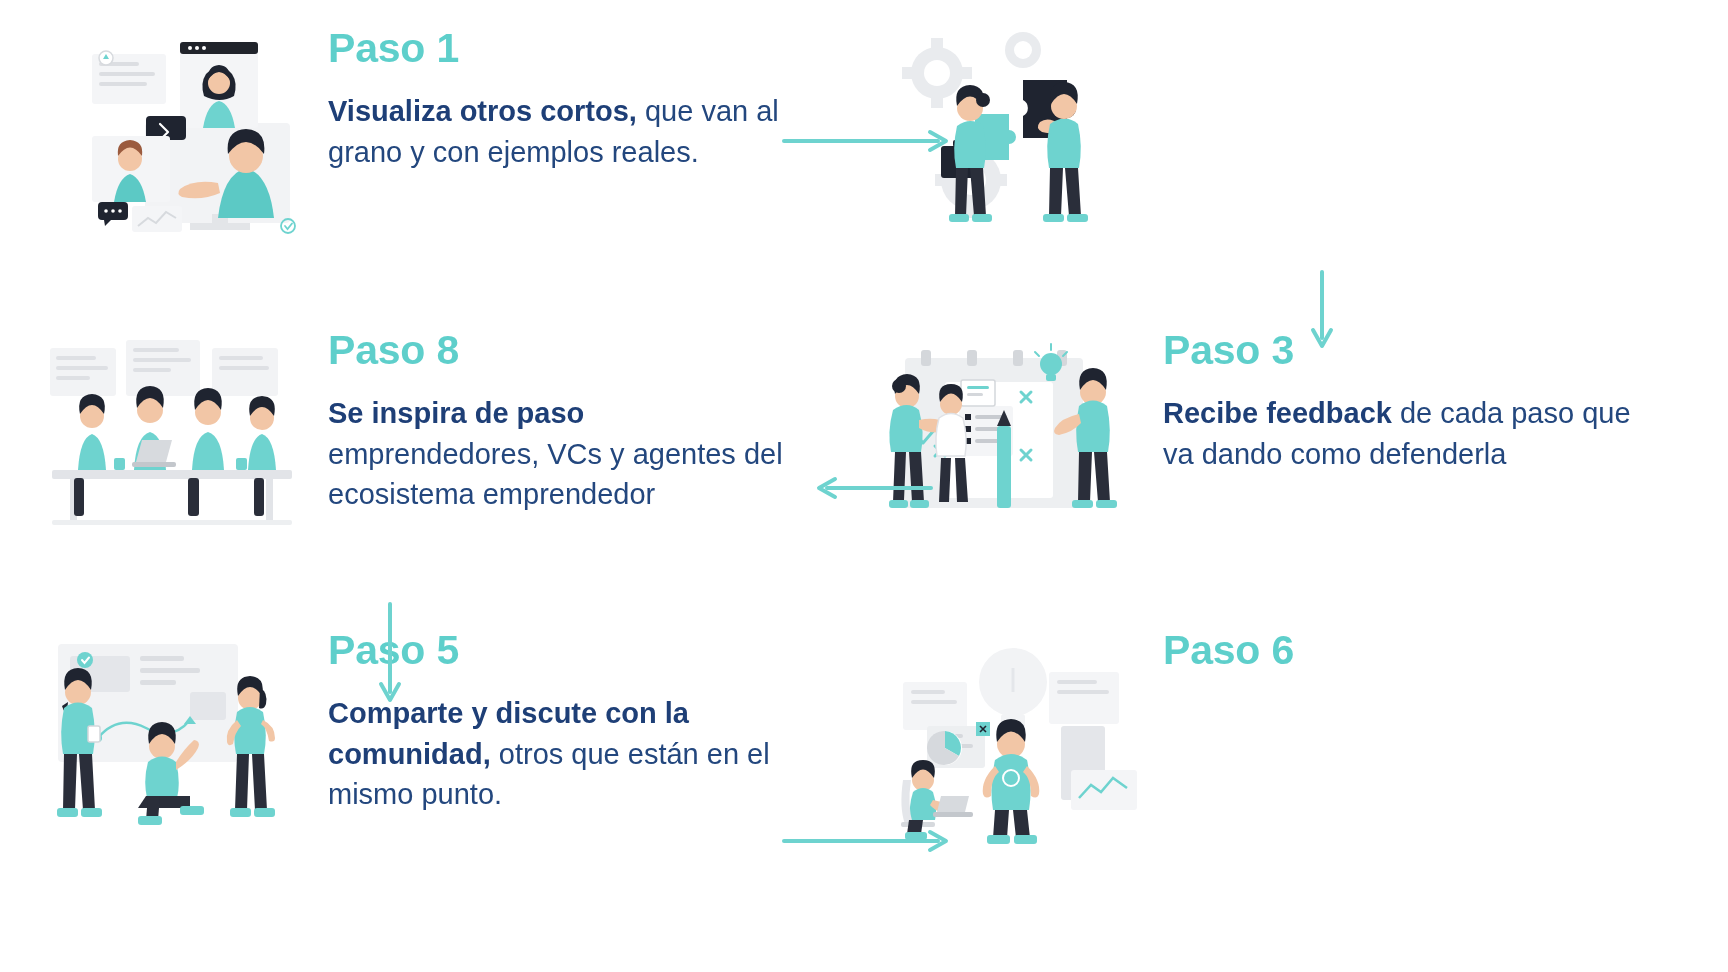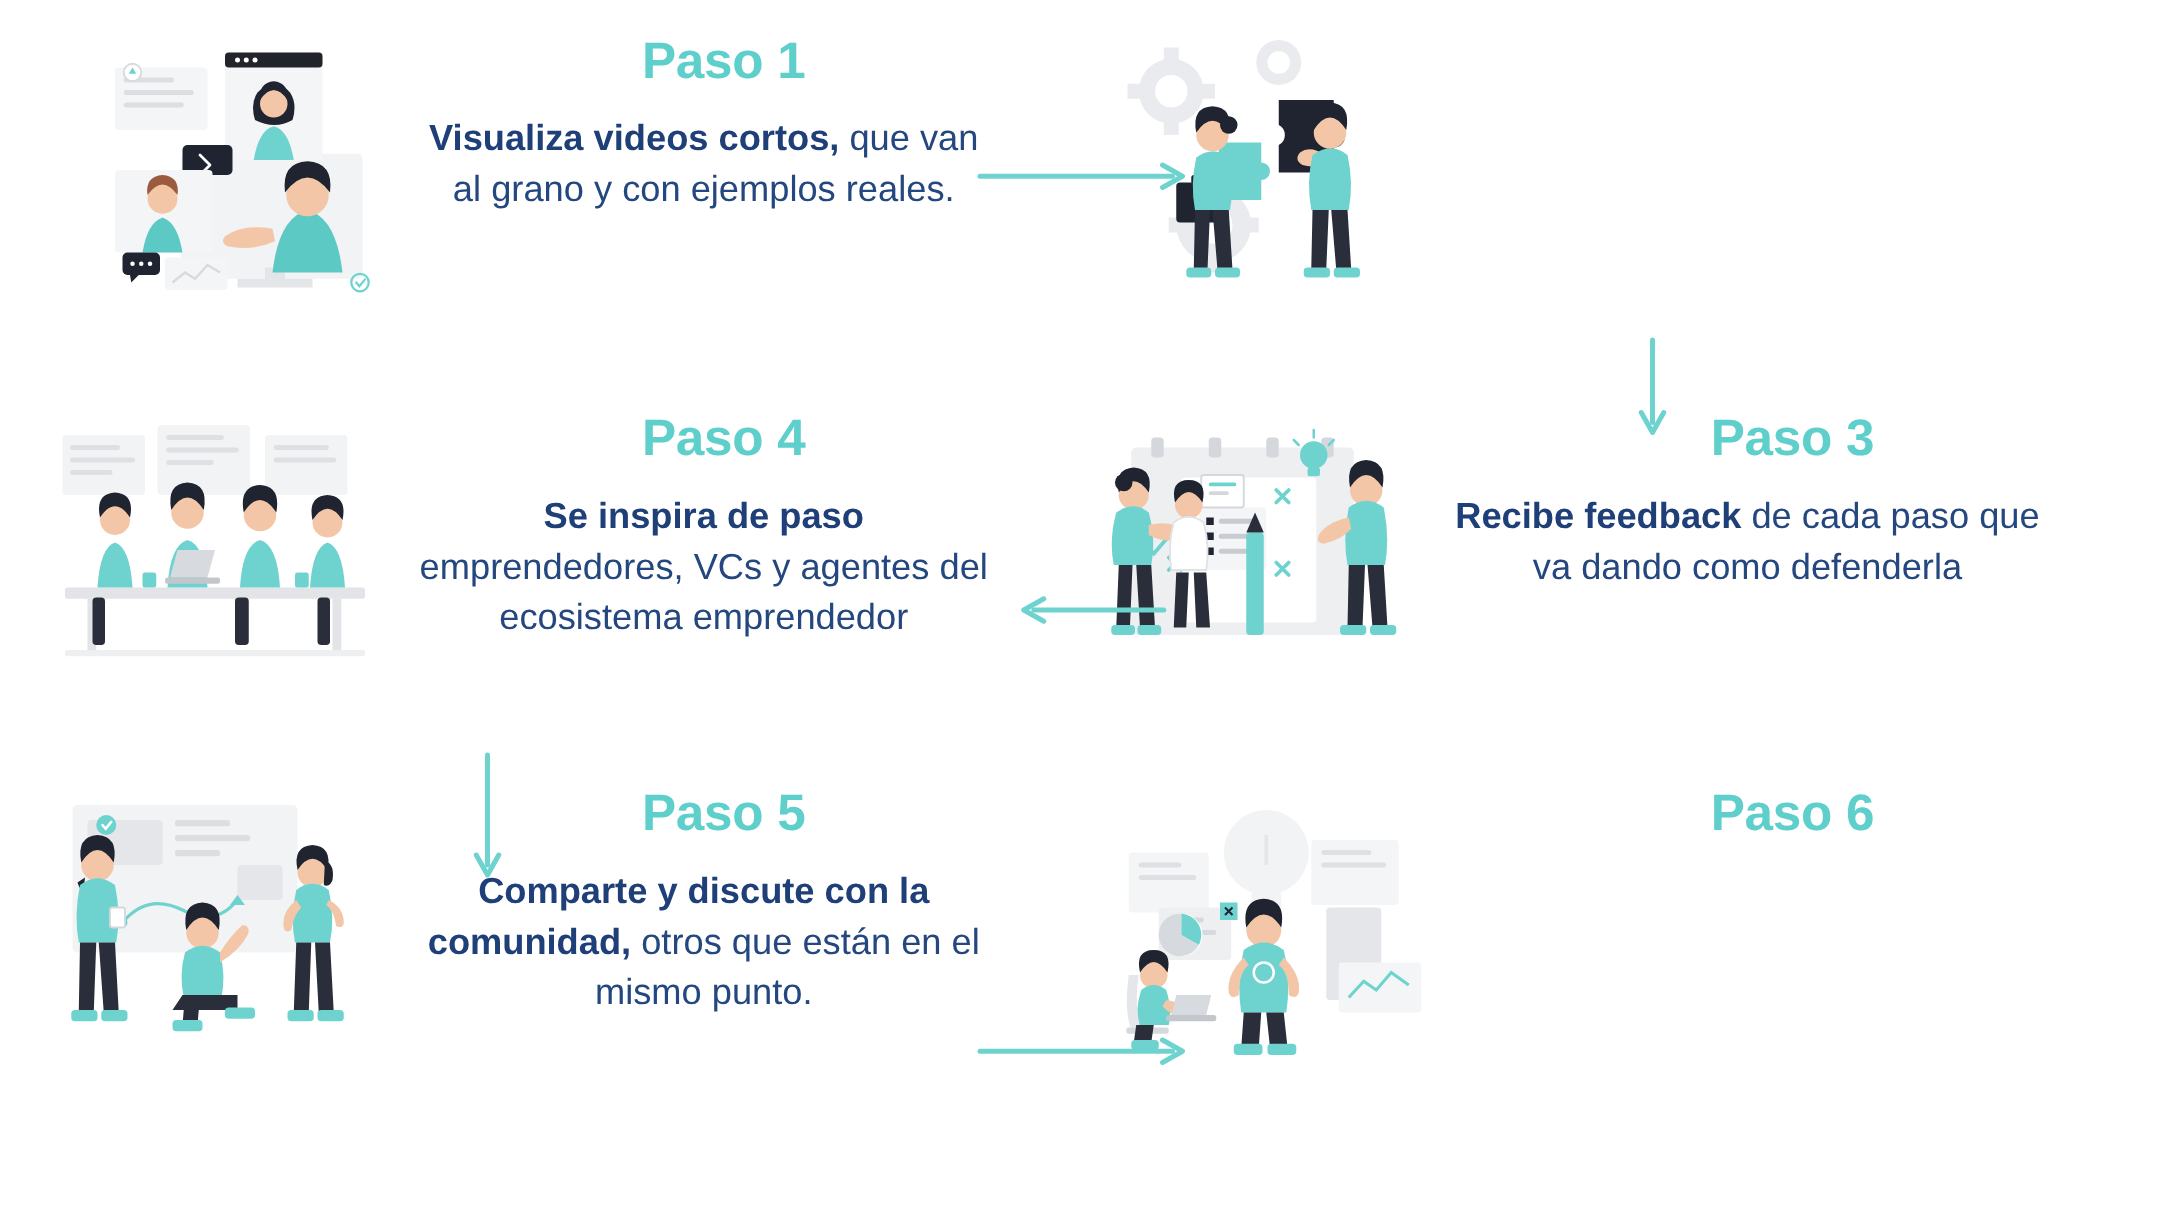--- a/index.html
+++ b/index.html
@@ -10,7 +10,7 @@
     overflow:hidden;
     position:relative;
   }
-  .canvas { position:relative; width:1728px; height:696px;text-align:center; }
+  .canvas { position:relative; width:1728px; height:696px; }
 
   
   .step { position:absolute; display:flex; align-items:flex-start; }

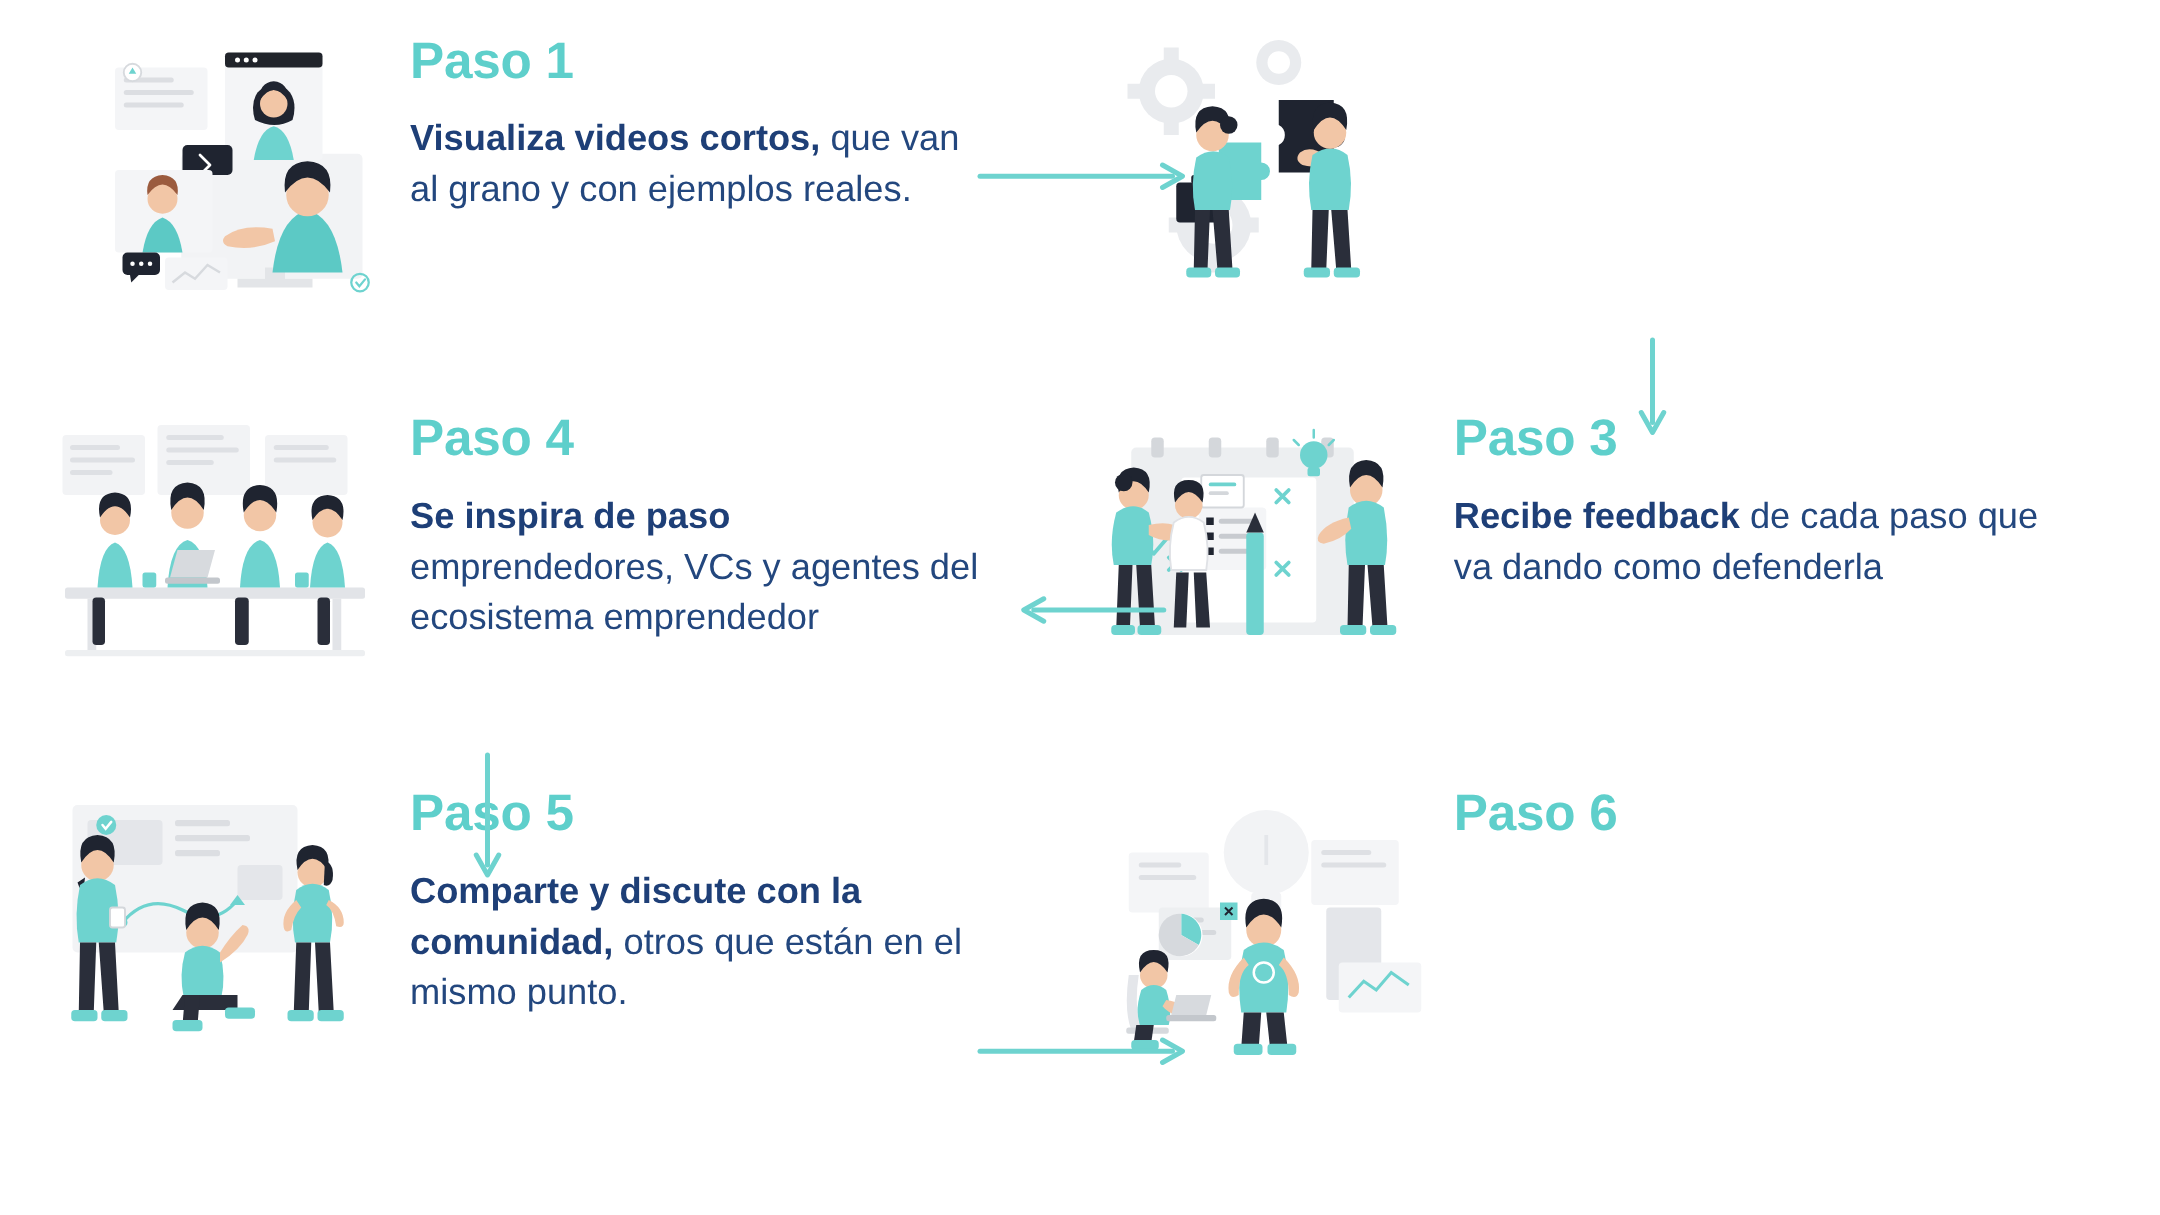--- a/index.html
+++ b/index.html
@@ -120,7 +120,7 @@
     <div class="copy">
       <div class="step-title">Paso 1</div>
       <div class="step-body">
-        <b>Visualiza videos cortos,</b><span> que van al grano y con ejemplos reales.</span>
+        <b>Visualiza otros cortos,</b><span> que van al grano y con ejemplos reales.</span>
       </div>
     </div>
   </div>

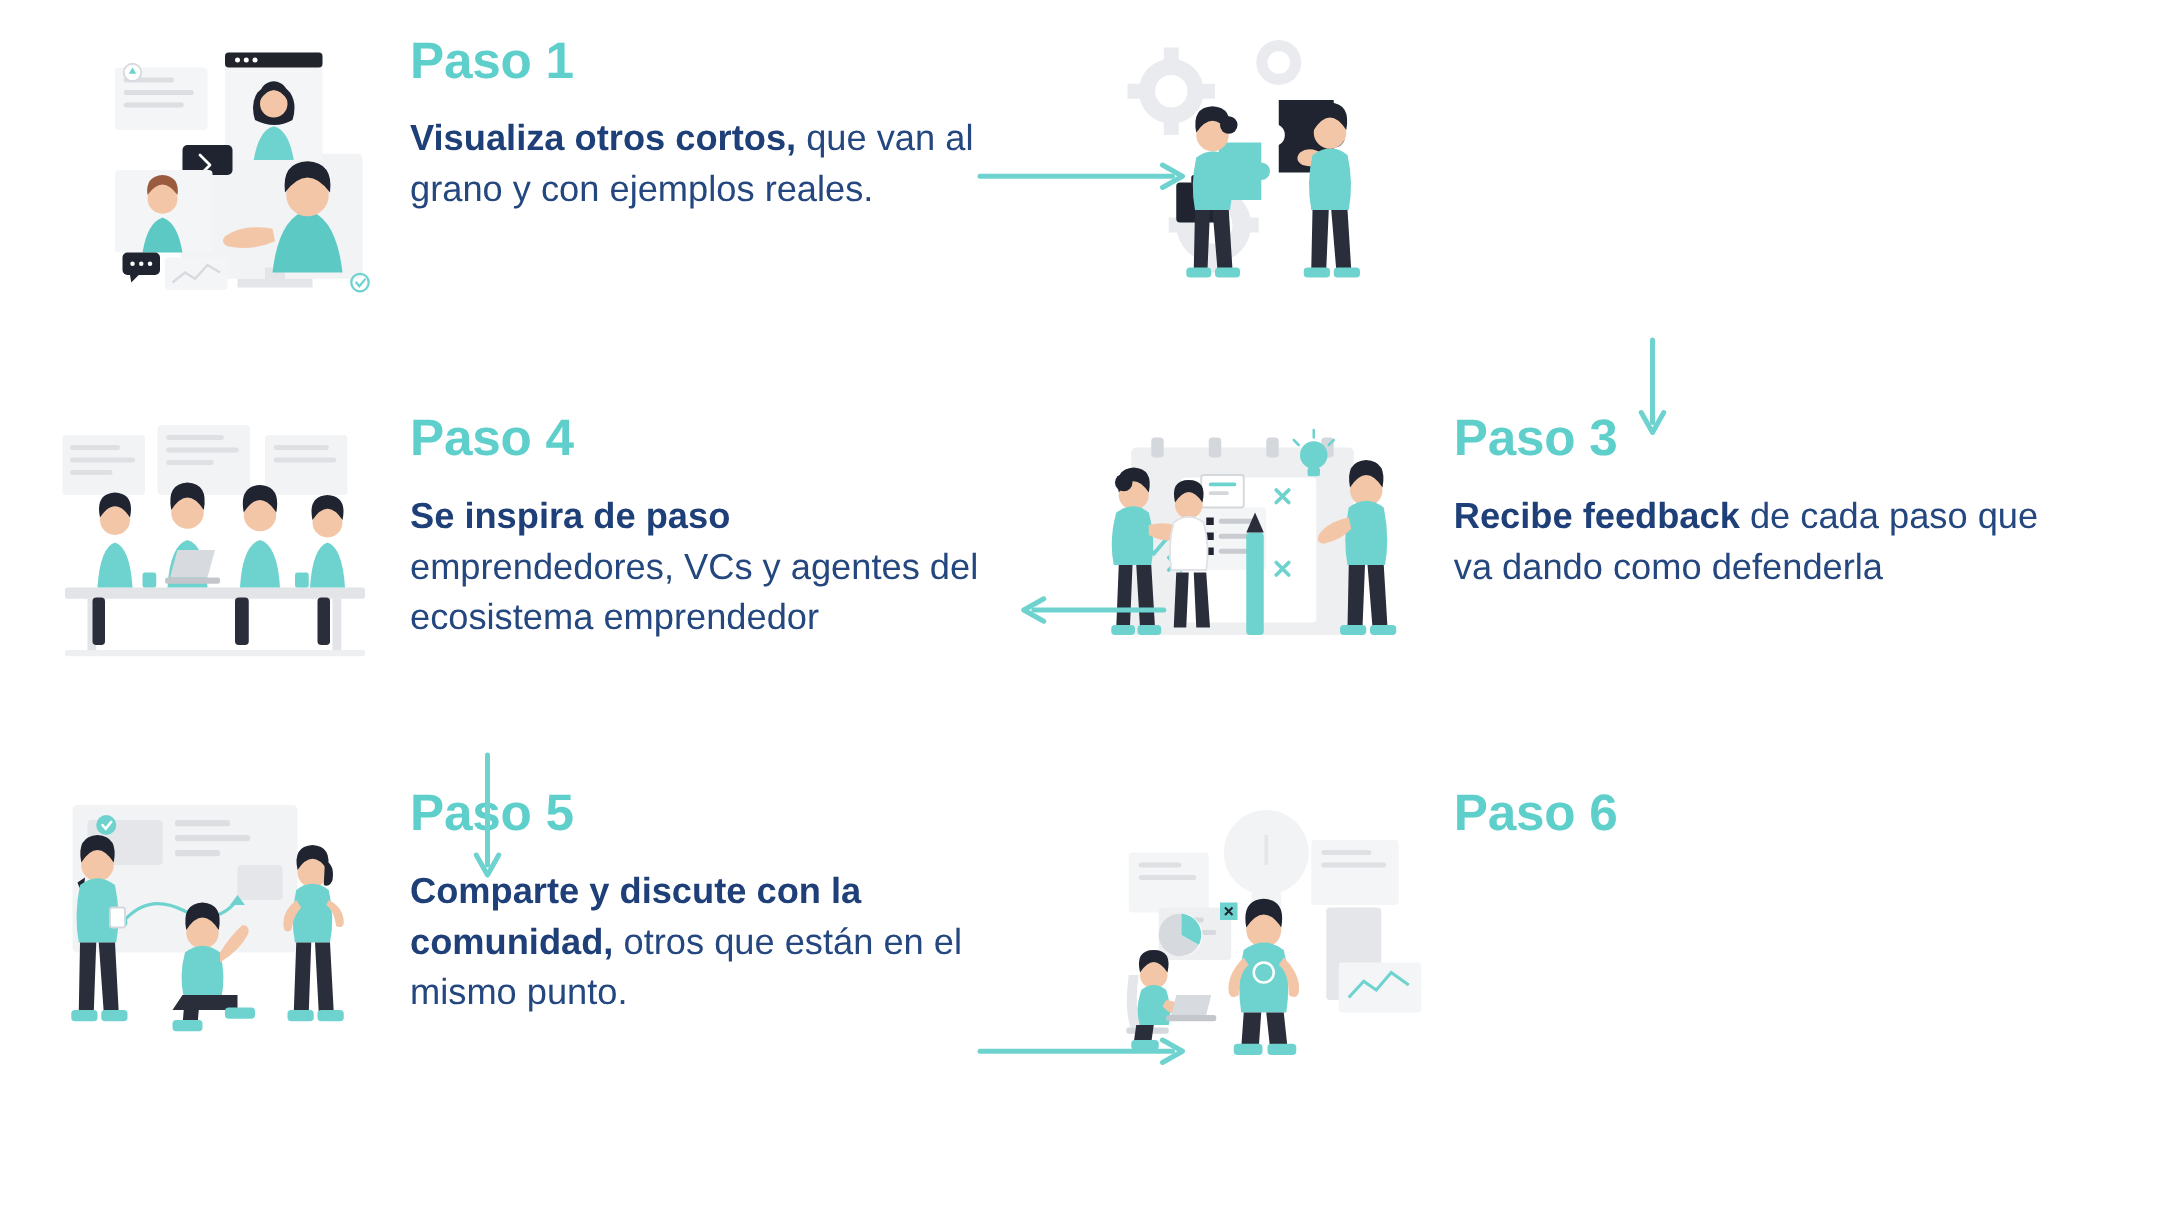--- a/index.html
+++ b/index.html
@@ -227,7 +227,7 @@
       </div>
     </div>
     <div class="copy">
-      <div class="step-title">Paso 4</div>
+      <div class="step-title">Paso 8</div>
       <div class="step-body">
         <b>Se inspira de paso</b><span> emprendedores, VCs y agentes del ecosistema emprendedor</span>
       </div>

